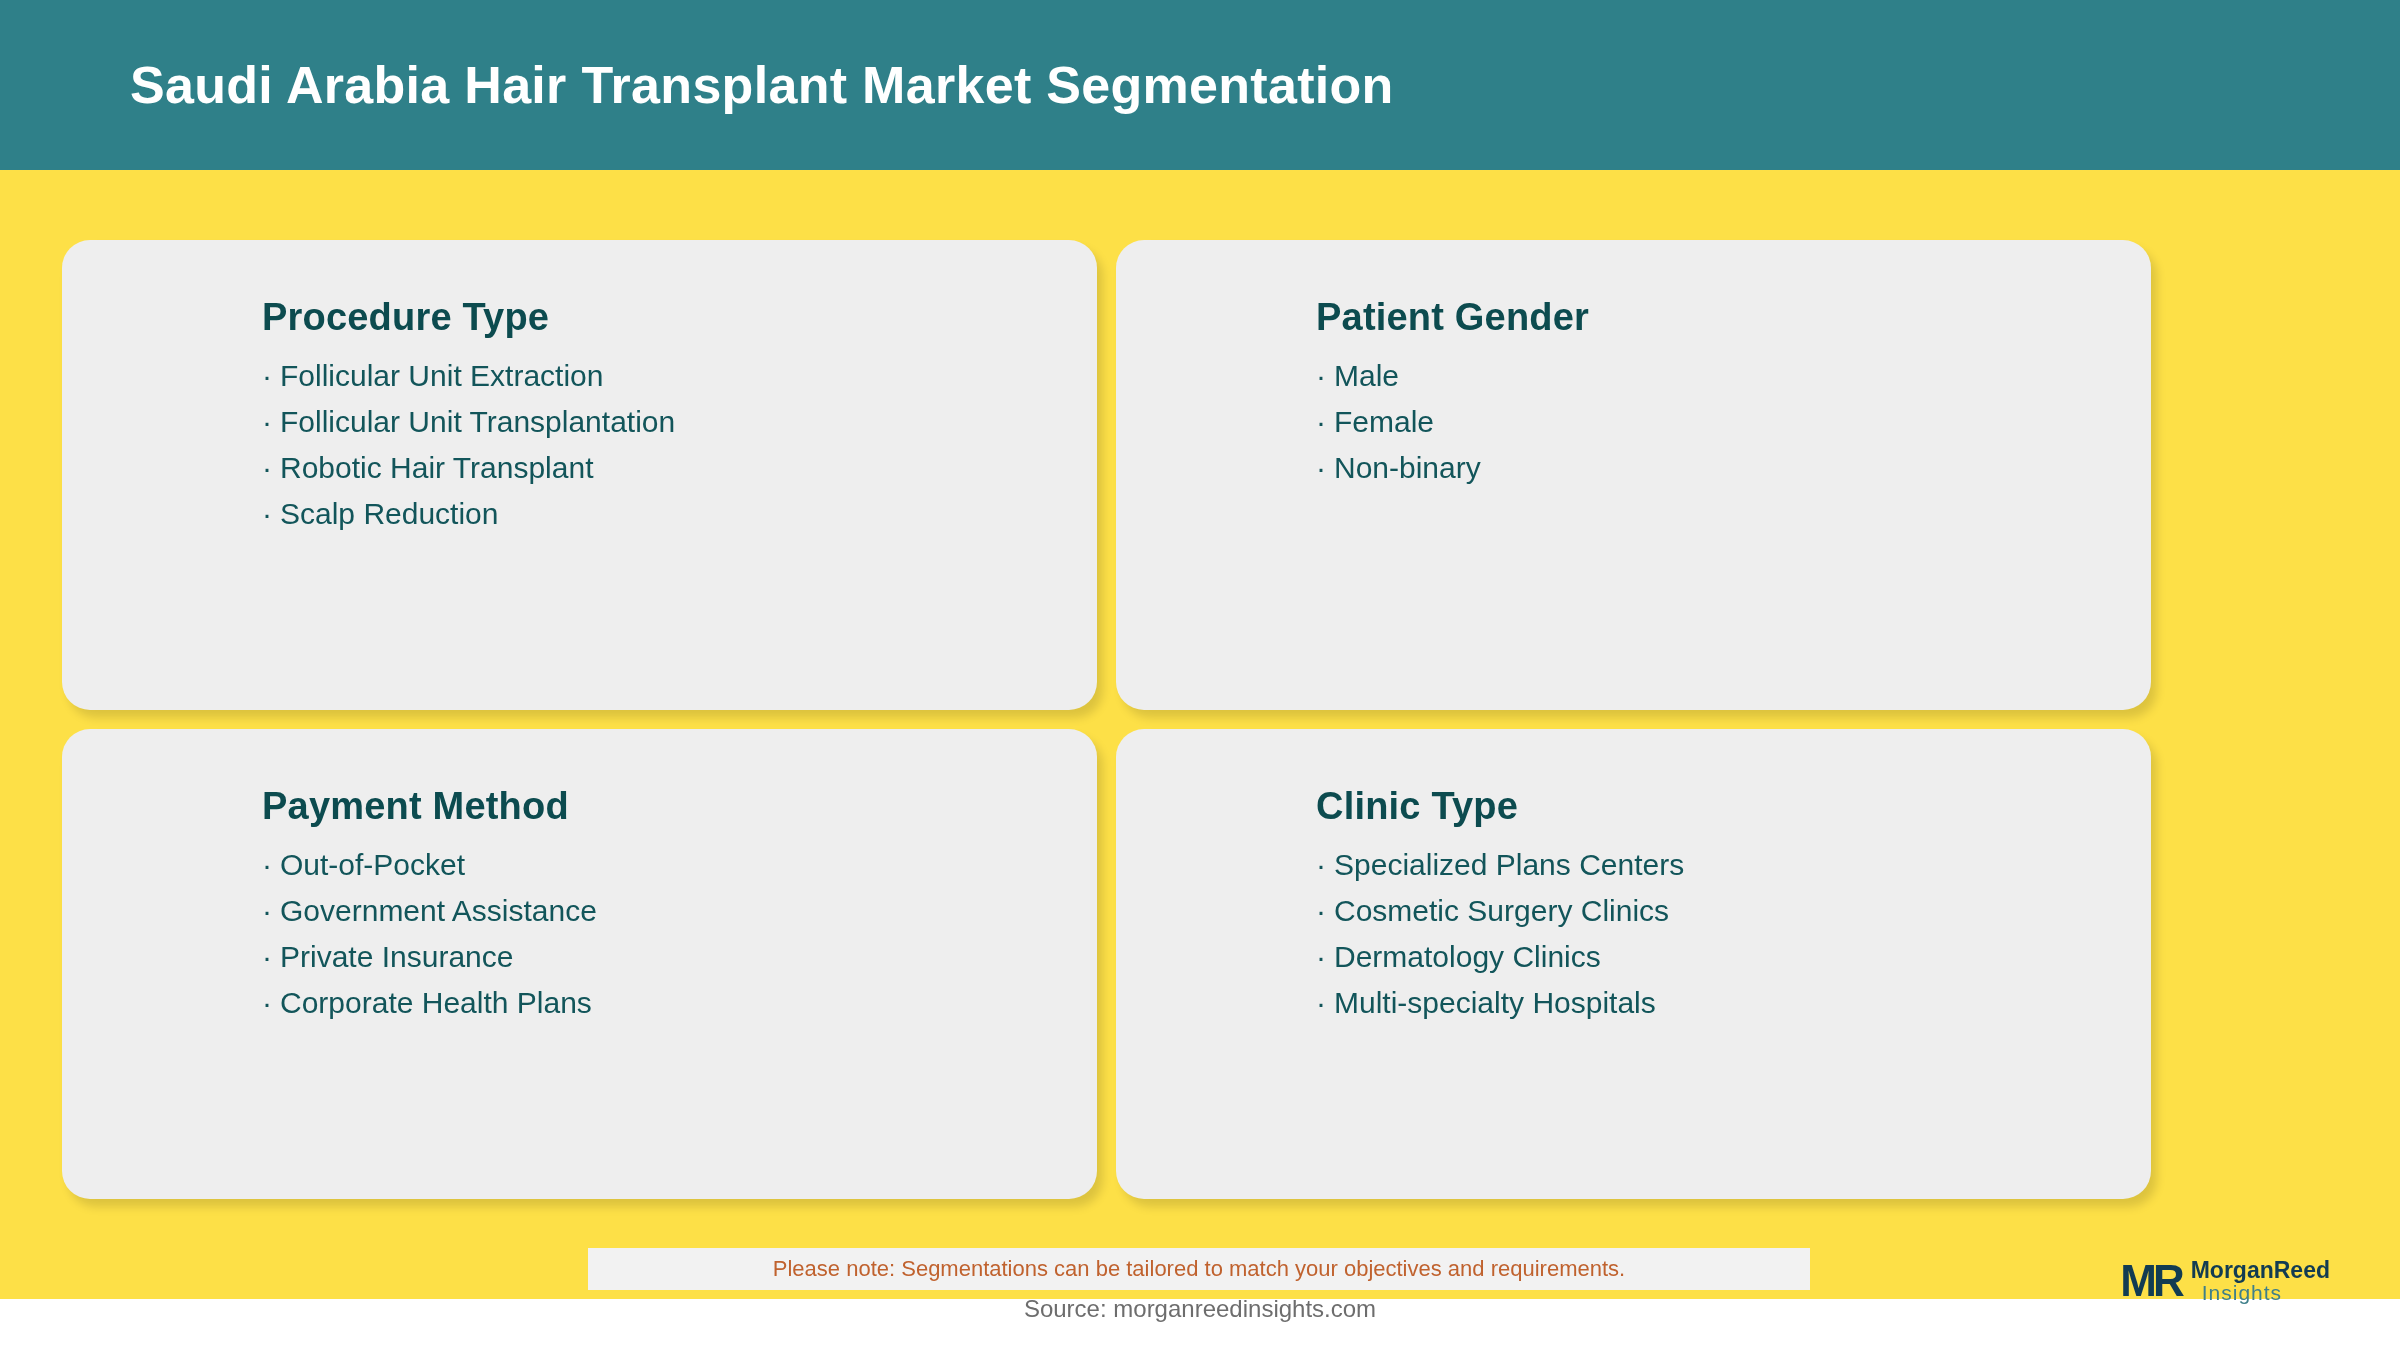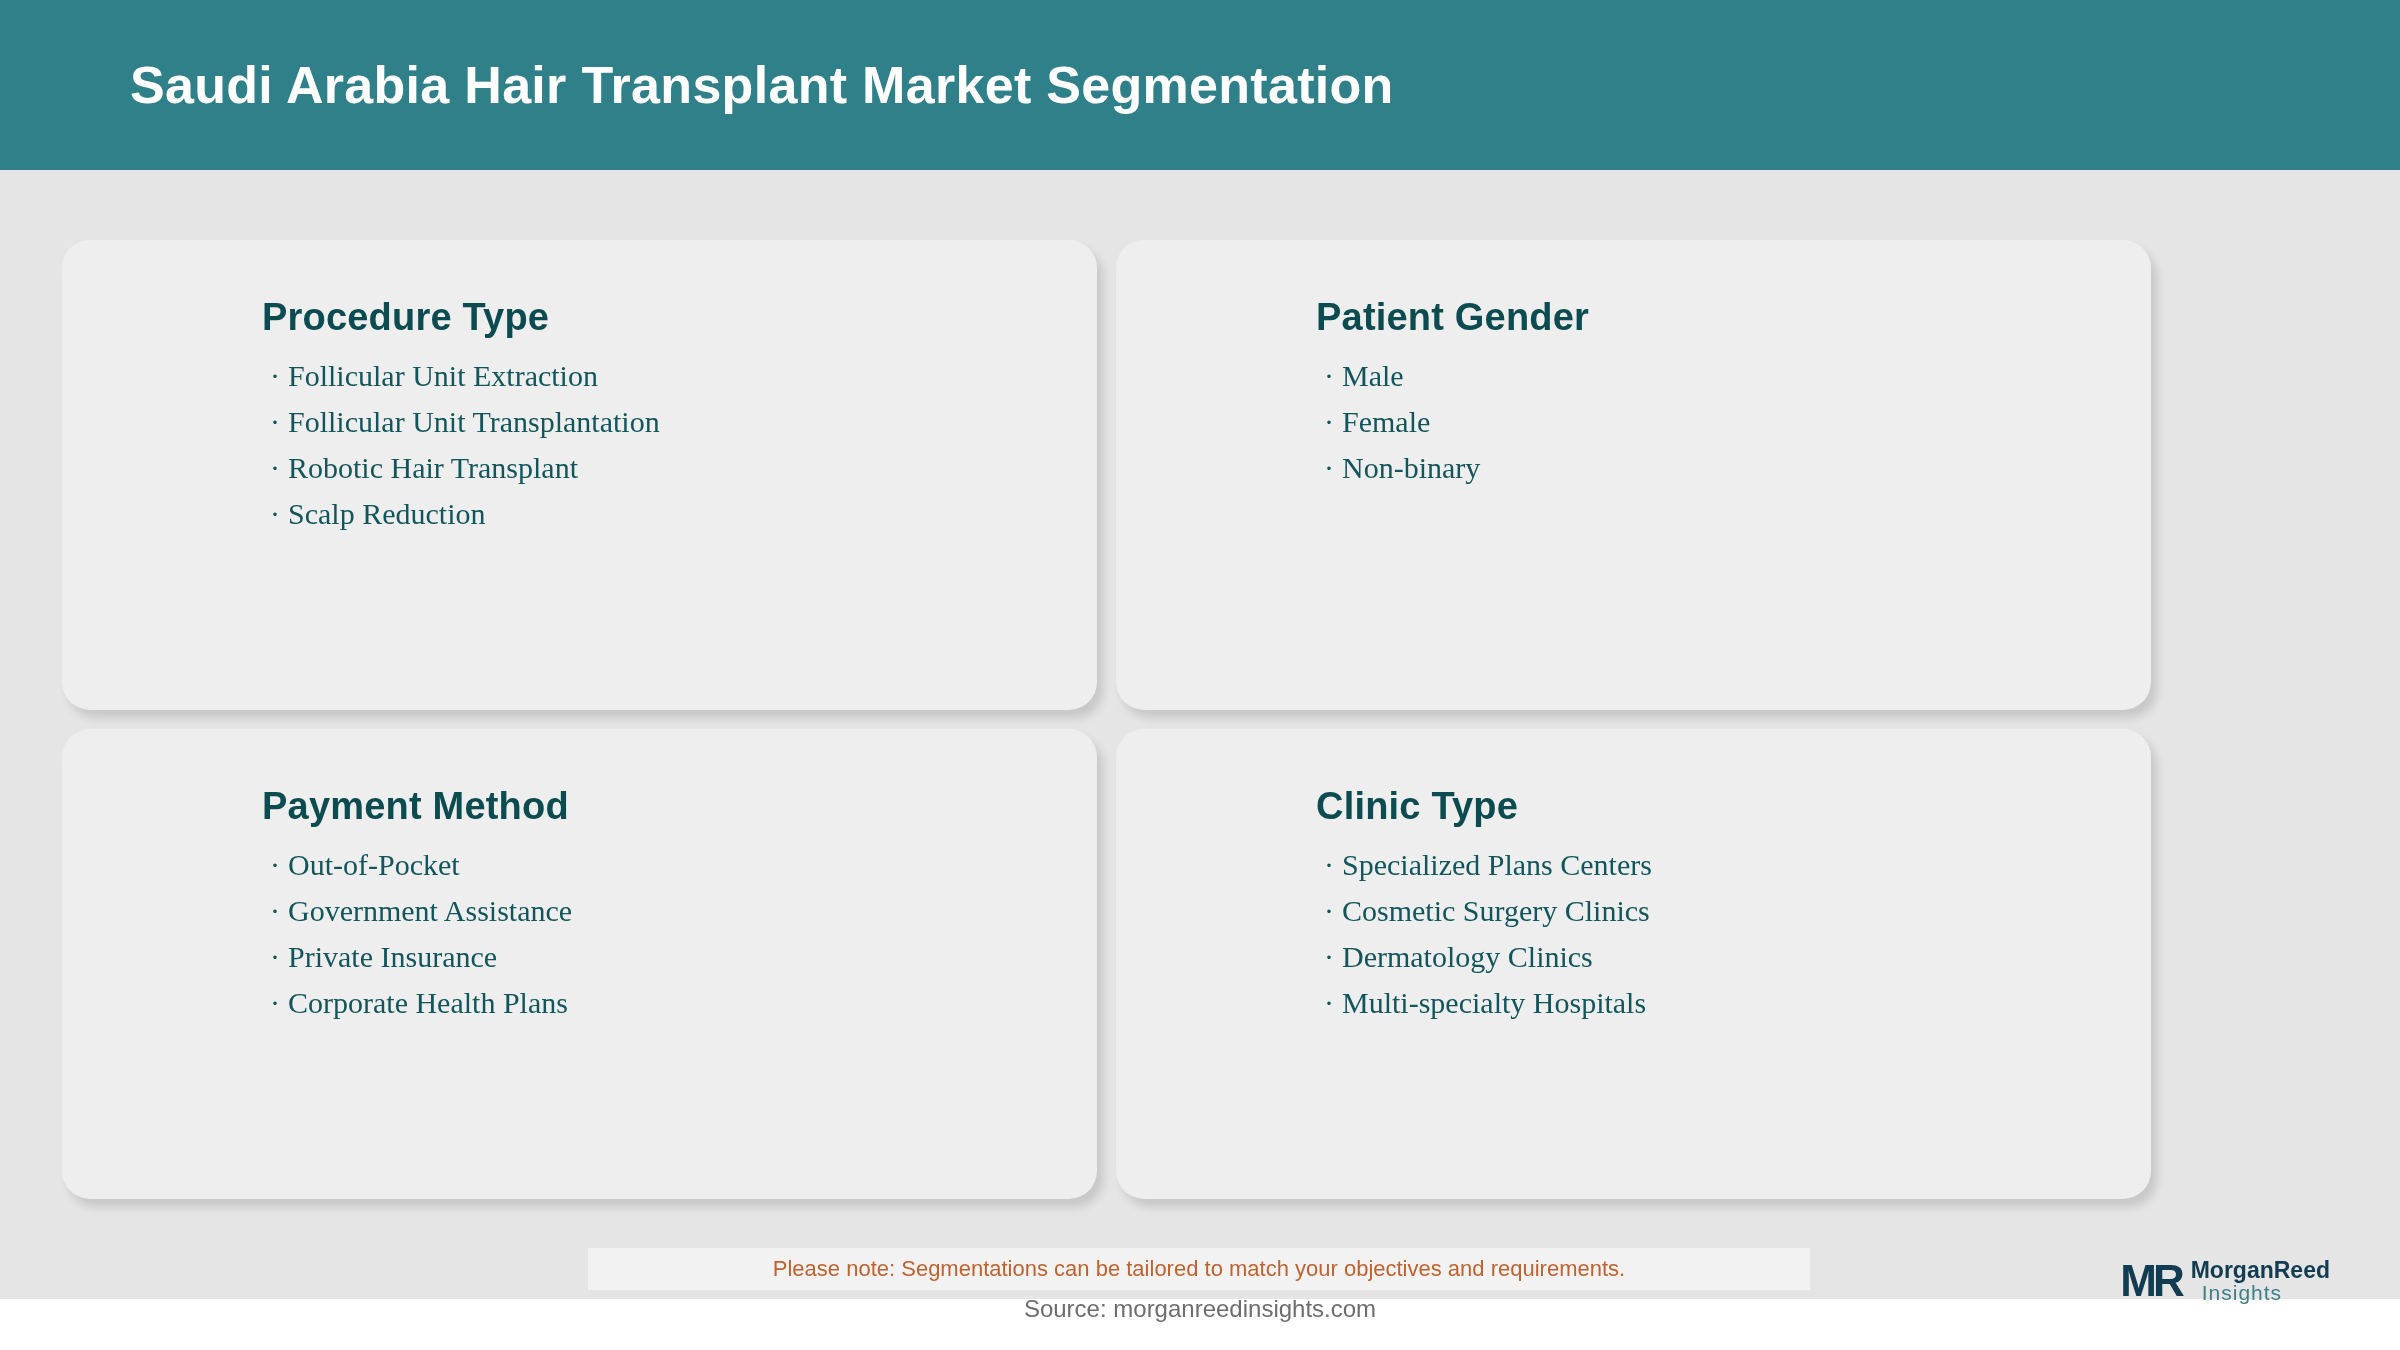--- a/index.html
+++ b/index.html
@@ -17,7 +17,7 @@
     position: relative;
     width: 2400px;
     height: 1299px;
-    background: #e5e5e5;
+    background: #fde047;
   }
   
   .header {

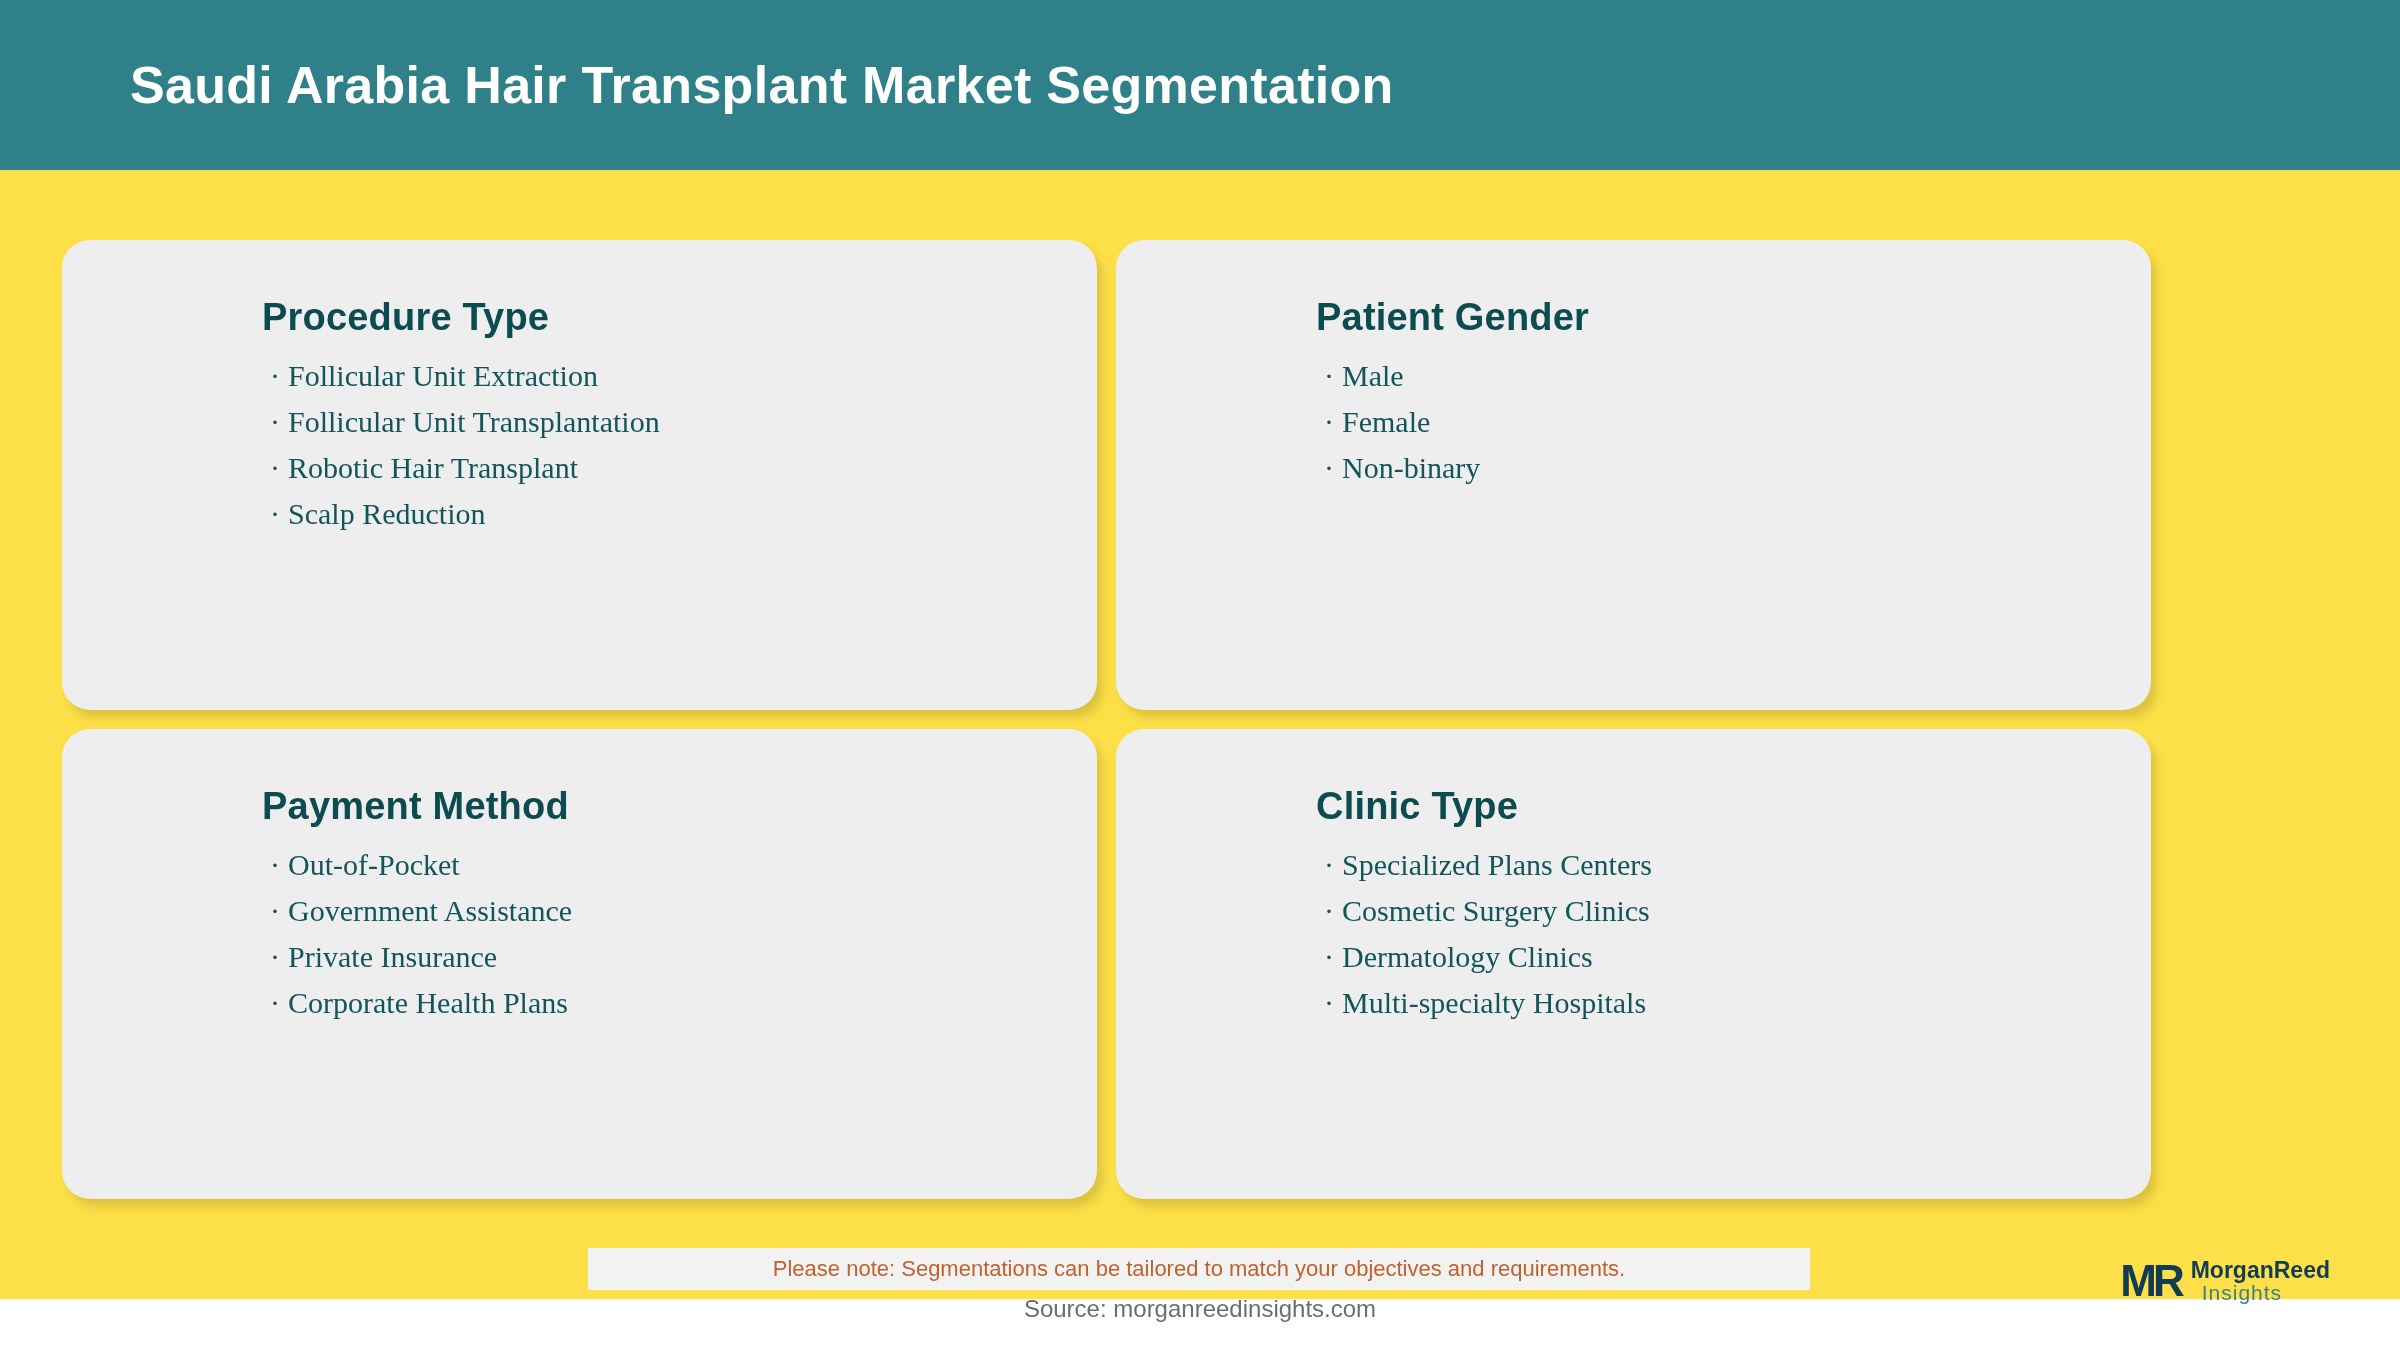--- a/index.html
+++ b/index.html
@@ -67,9 +67,8 @@
   }
   .card-list {
     list-style: none;
-    margin: 8px;
+    margin: 0;
     padding: 0;
-    font-family: Liberation Serif, serif;
   }
   .card-list li {
     color: #12555a;

